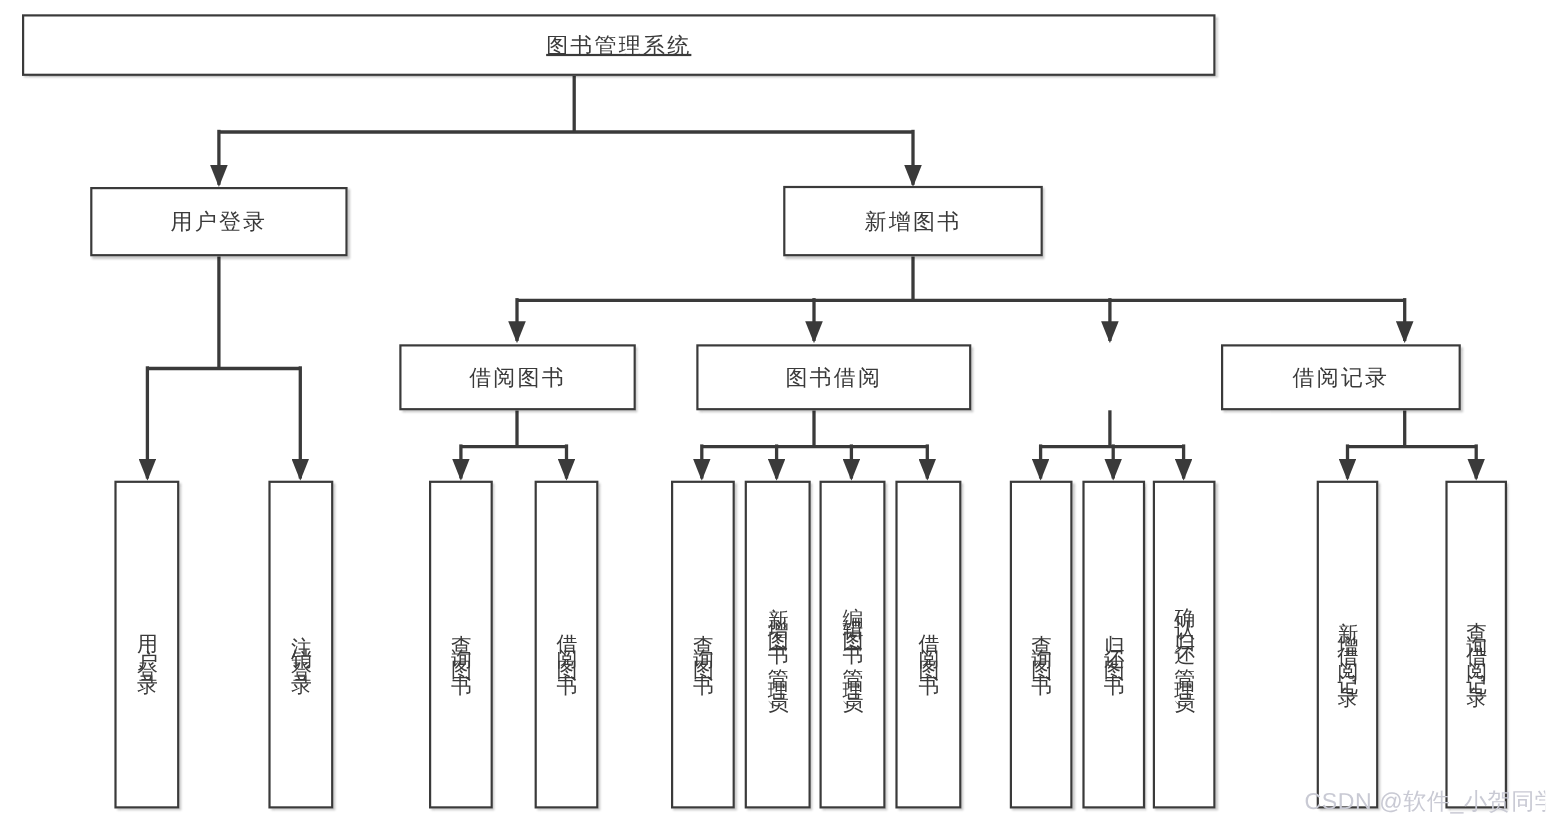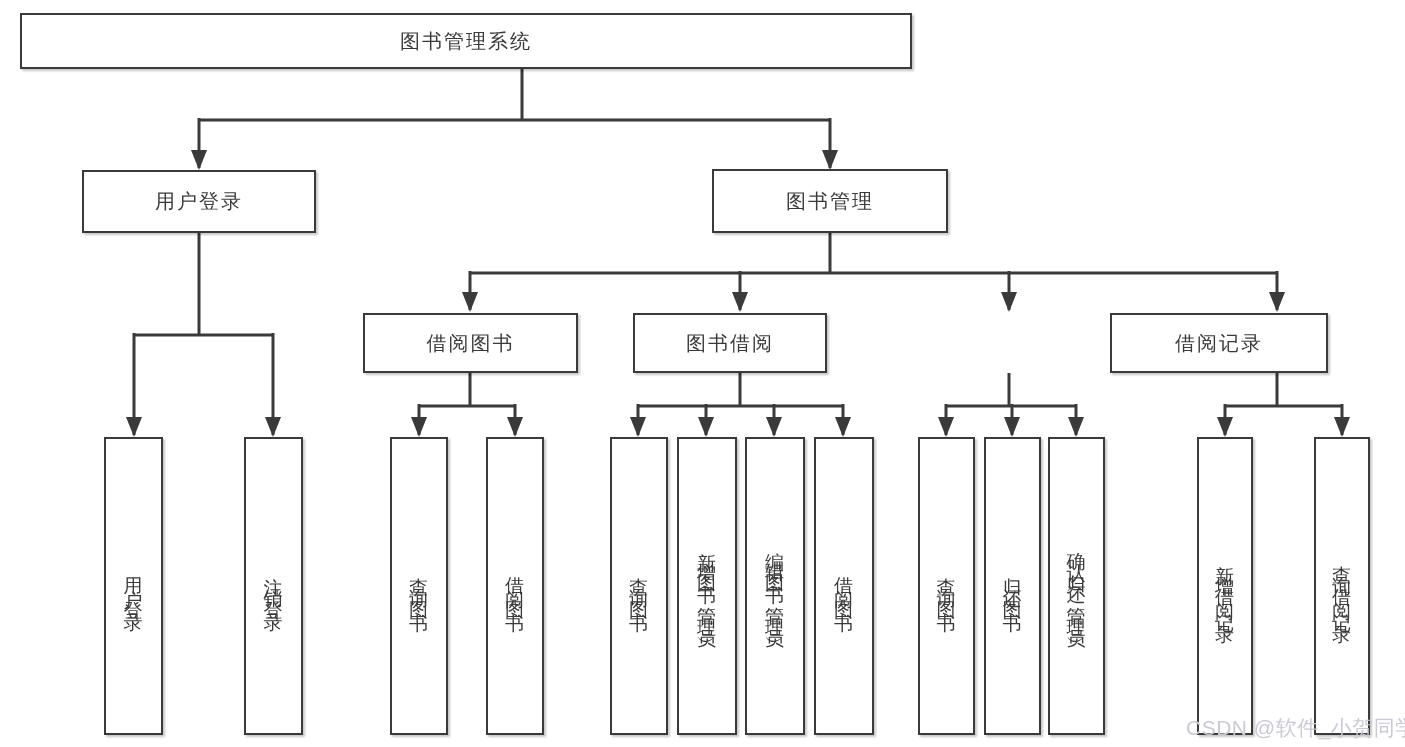--- a/index.html
+++ b/index.html
@@ -133,7 +133,7 @@
     </g>
   </svg>
 
-  <div class="node hlabel" style="left:20px; top:13px; width:892px; height:56px;">
+  <div class="node hlabel" style="left:20px; top:13px; width:1085px; height:56px;text-decoration:underline;">
     <span>图书管理系统</span>
   </div>
 

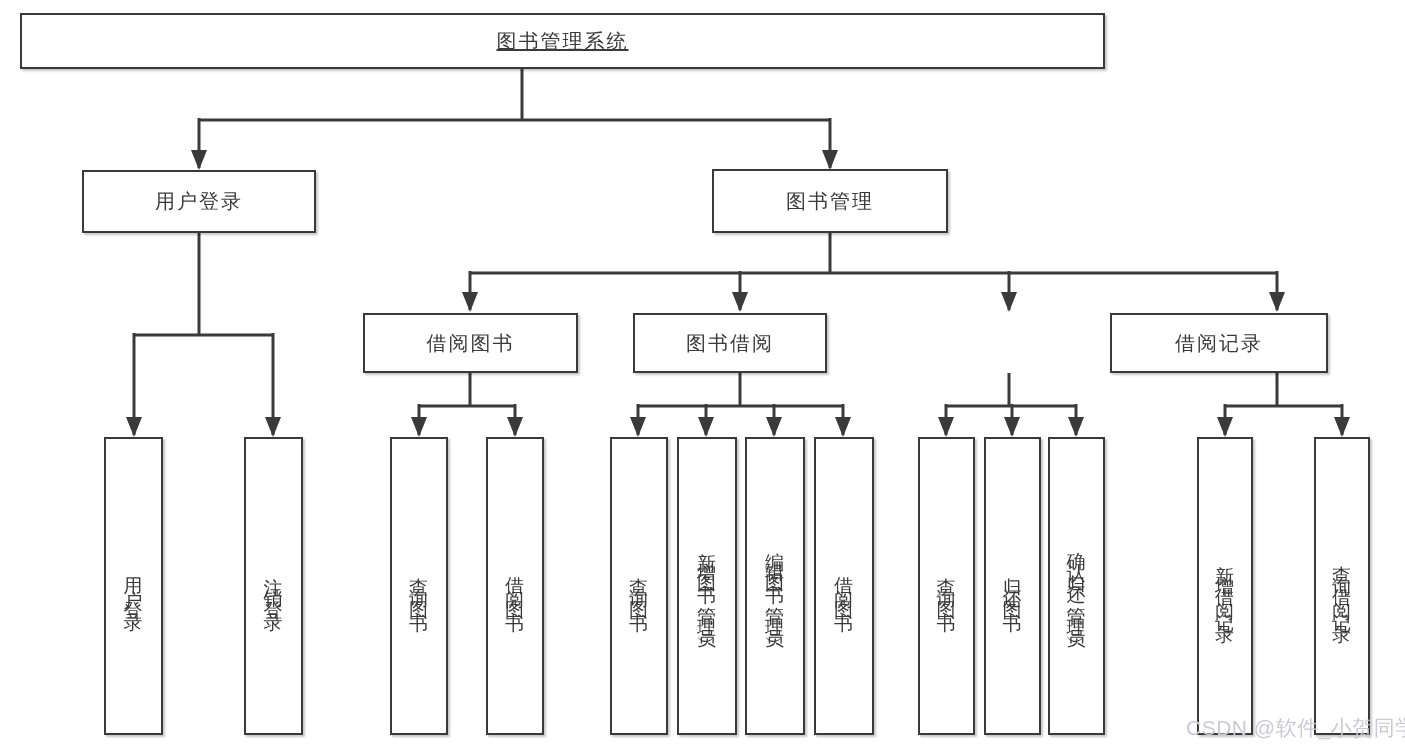--- a/index.html
+++ b/index.html
@@ -141,7 +141,7 @@
     <span>用户登录</span>
   </div>
   <div class="node hlabel" style="left:712px; top:169px; width:236px; height:64px;">
-    <span>图书管理</span>
+    <span>新增图书</span>
   </div>
 
   <div class="node hlabel" style="left:363px; top:313px; width:215px; height:60px;">

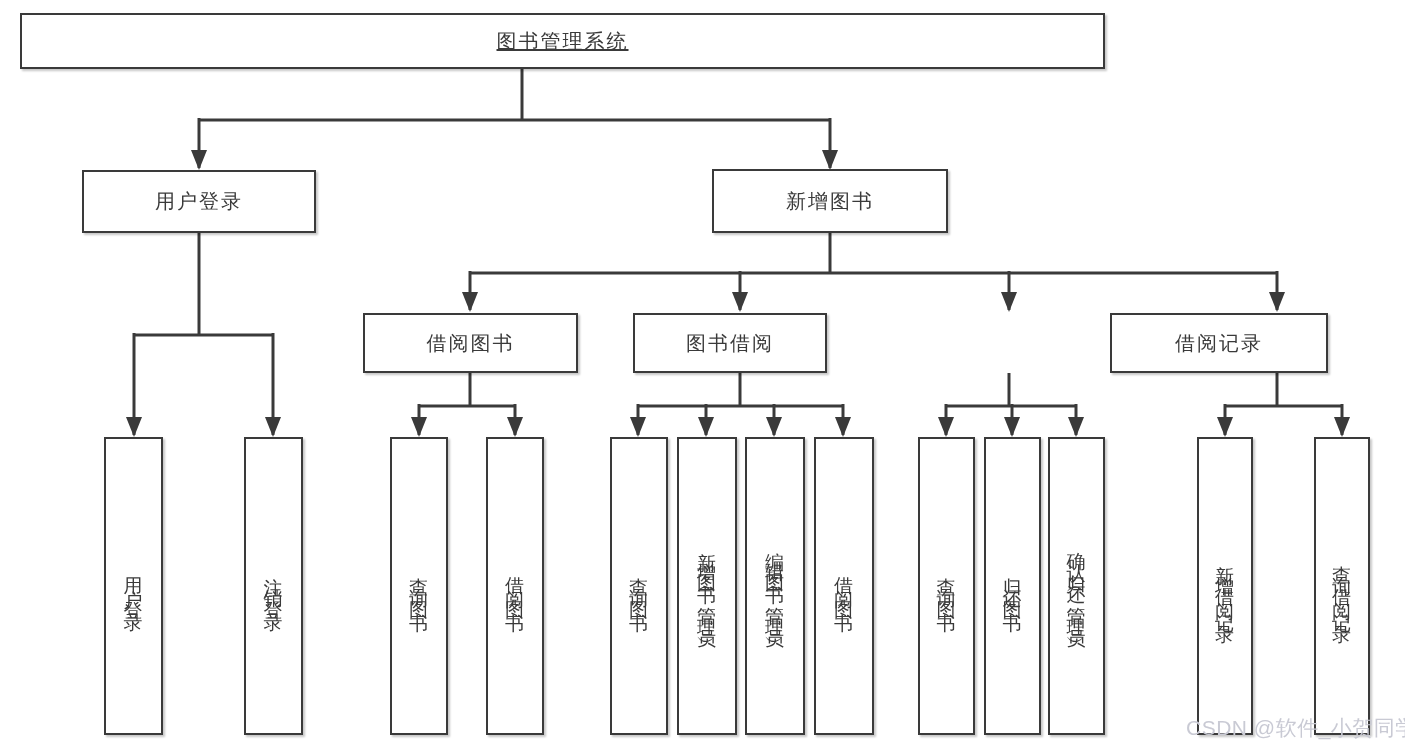--- a/index.html
+++ b/index.html
@@ -147,7 +147,7 @@
   <div class="node hlabel" style="left:363px; top:313px; width:215px; height:60px;">
     <span>借阅图书</span>
   </div>
-  <div class="node hlabel" style="left:633px; top:313px; width:194px; height:60px;justify-content:center;">
+  <div class="node hlabel" style="left:633px; top:313px; width:250px; height:60px;justify-content:center;">
     <span>图书借阅</span>
   </div>
   <div class="node hlabel" style="left:1110px; top:313px; width:218px; height:60px;">

